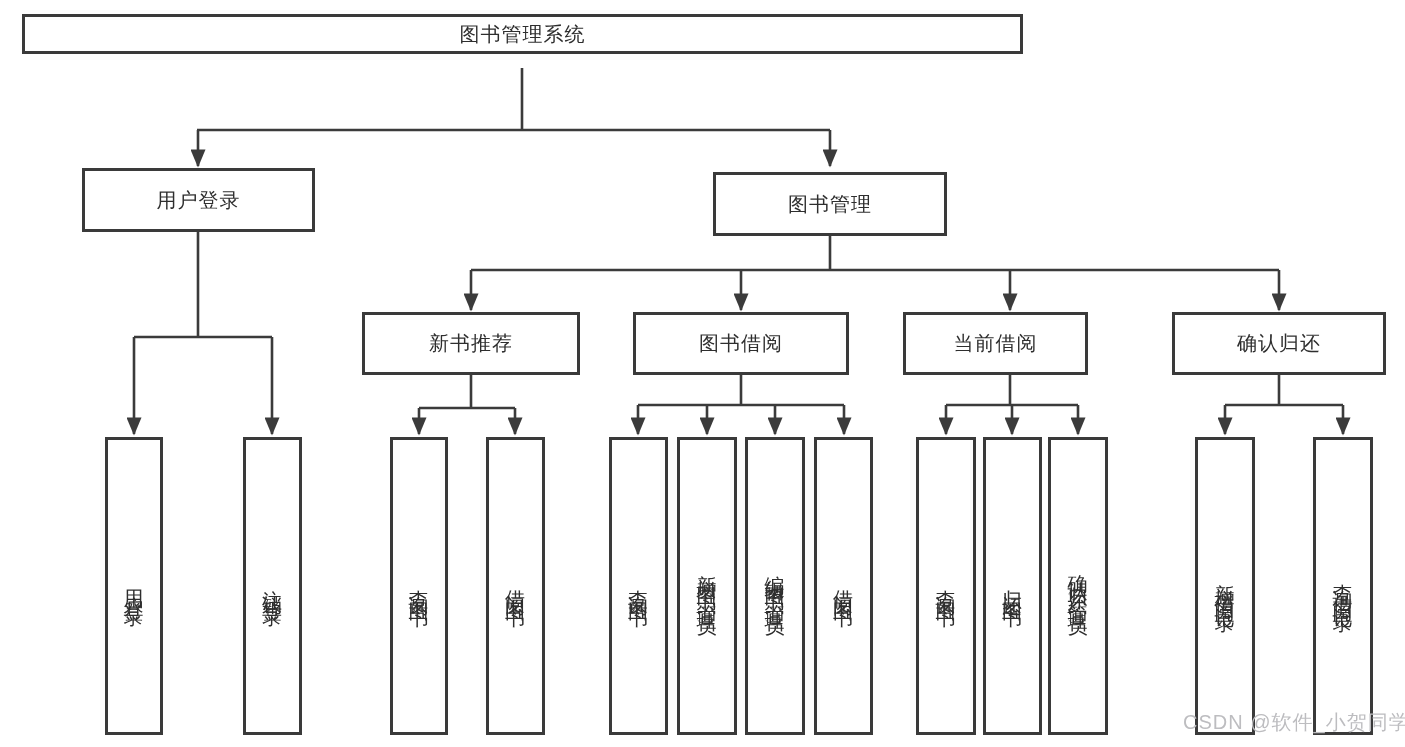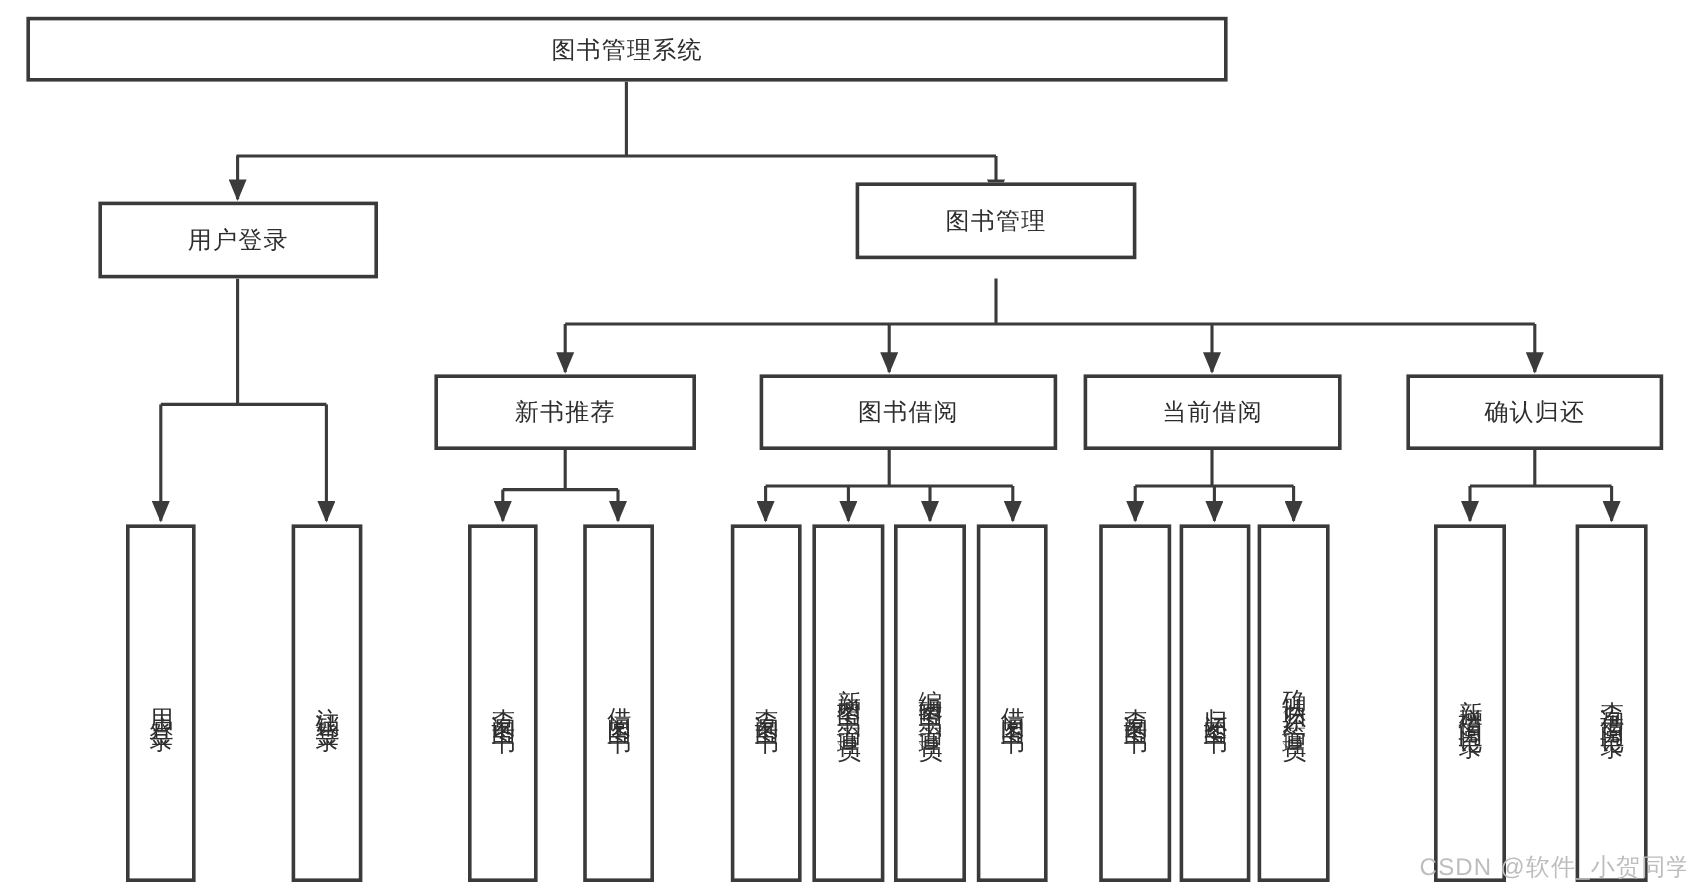--- a/index.html
+++ b/index.html
@@ -99,7 +99,7 @@
     </g>
   </svg>
 
-  <div class="box" style="left:22px;top:14px;width:1001px;height:54px;">图书管理系统</div>
+  <div class="box" style="left:22px;top:14px;width:1001px;height:40px;">图书管理系统</div>
 
   <div class="box" style="left:82px;top:168px;width:233px;height:64px;">用户登录</div>
   <div class="box" style="left:713px;top:152px;width:234px;height:64px;">图书管理</div>

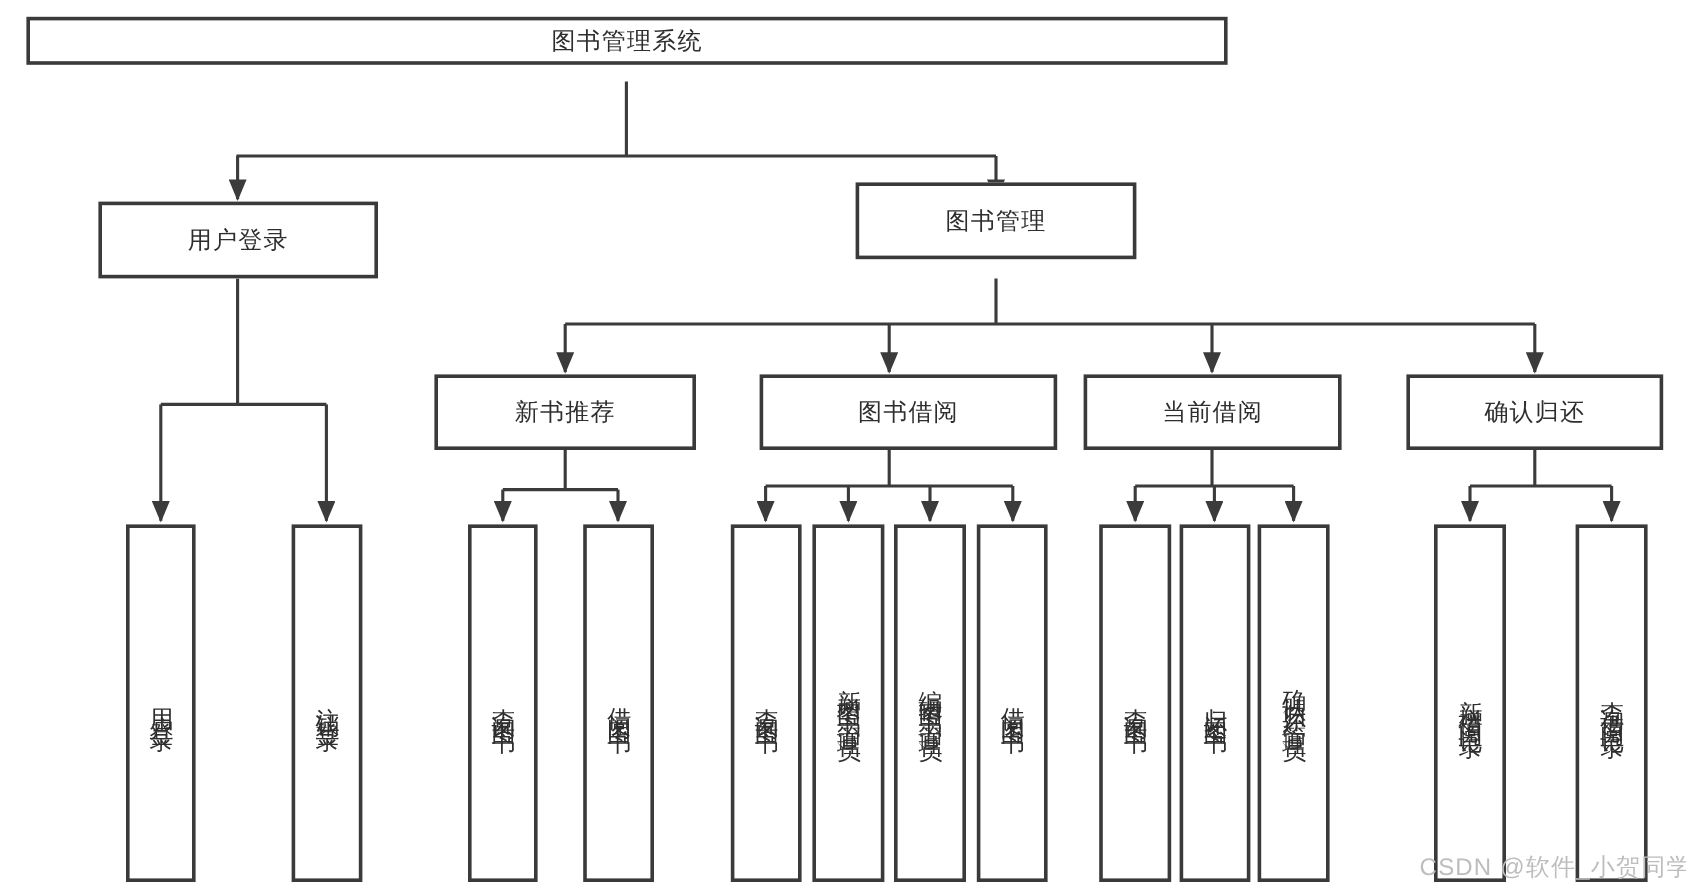--- a/index.html
+++ b/index.html
@@ -102,7 +102,7 @@
   <div class="box" style="left:22px;top:14px;width:1001px;height:40px;">图书管理系统</div>
 
   <div class="box" style="left:82px;top:168px;width:233px;height:64px;">用户登录</div>
-  <div class="box" style="left:713px;top:152px;width:234px;height:64px;">图书管理</div>
+  <div class="box" style="left:713px;top:172px;width:234px;height:64px;">图书管理</div>
 
   <div class="box" style="left:362px;top:312px;width:218px;height:63px;text-align:center;">新书推荐</div>
   <div class="box" style="left:633px;top:312px;width:248px;height:63px;">图书借阅</div>

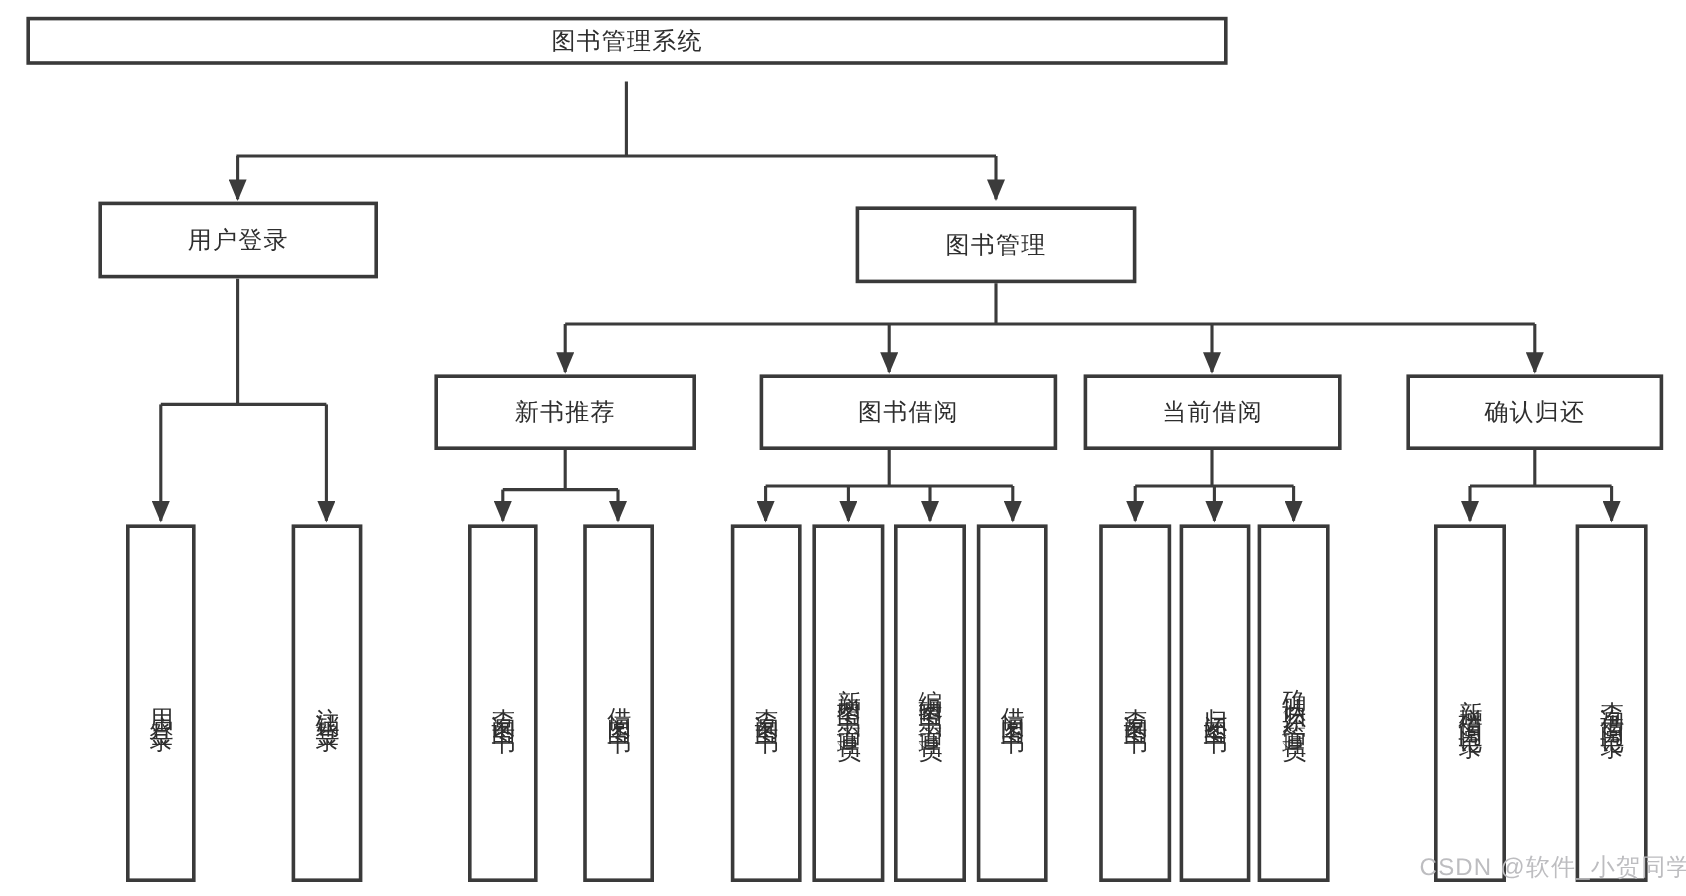--- a/index.html
+++ b/index.html
@@ -105,7 +105,7 @@
   <div class="box" style="left:713px;top:172px;width:234px;height:64px;">图书管理</div>
 
   <div class="box" style="left:362px;top:312px;width:218px;height:63px;text-align:center;">新书推荐</div>
-  <div class="box" style="left:633px;top:312px;width:248px;height:63px;">图书借阅</div>
+  <div class="box" style="left:633px;top:312px;width:216px;height:63px;">图书借阅</div>
   <div class="box" style="left:903px;top:312px;width:215px;height:63px;">当前借阅</div>
   <div class="box" style="left:1172px;top:312px;width:214px;height:63px;">确认归还</div>
 

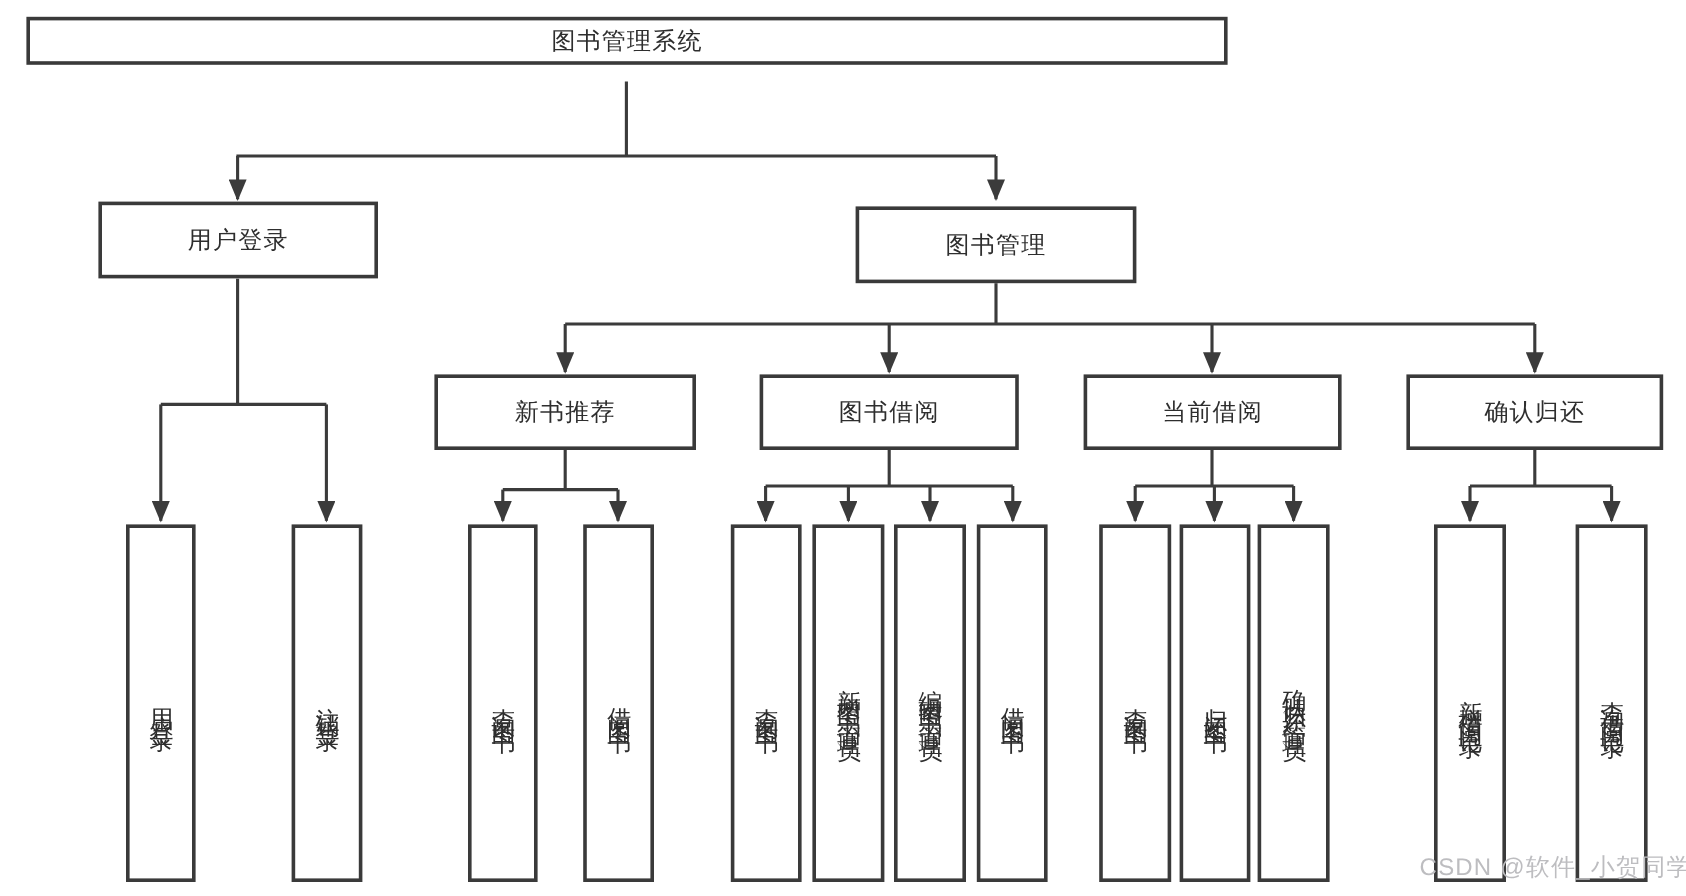--- a/index.html
+++ b/index.html
@@ -106,7 +106,7 @@
 
   <div class="box" style="left:362px;top:312px;width:218px;height:63px;text-align:center;">新书推荐</div>
   <div class="box" style="left:633px;top:312px;width:216px;height:63px;">图书借阅</div>
-  <div class="box" style="left:903px;top:312px;width:215px;height:63px;">当前借阅</div>
+  <div class="box" style="left:903px;top:312px;width:185px;height:63px;">当前借阅</div>
   <div class="box" style="left:1172px;top:312px;width:214px;height:63px;">确认归还</div>
 
   <div class="box leaf" style="left:105px;top:437px;width:58px;height:298px;">

